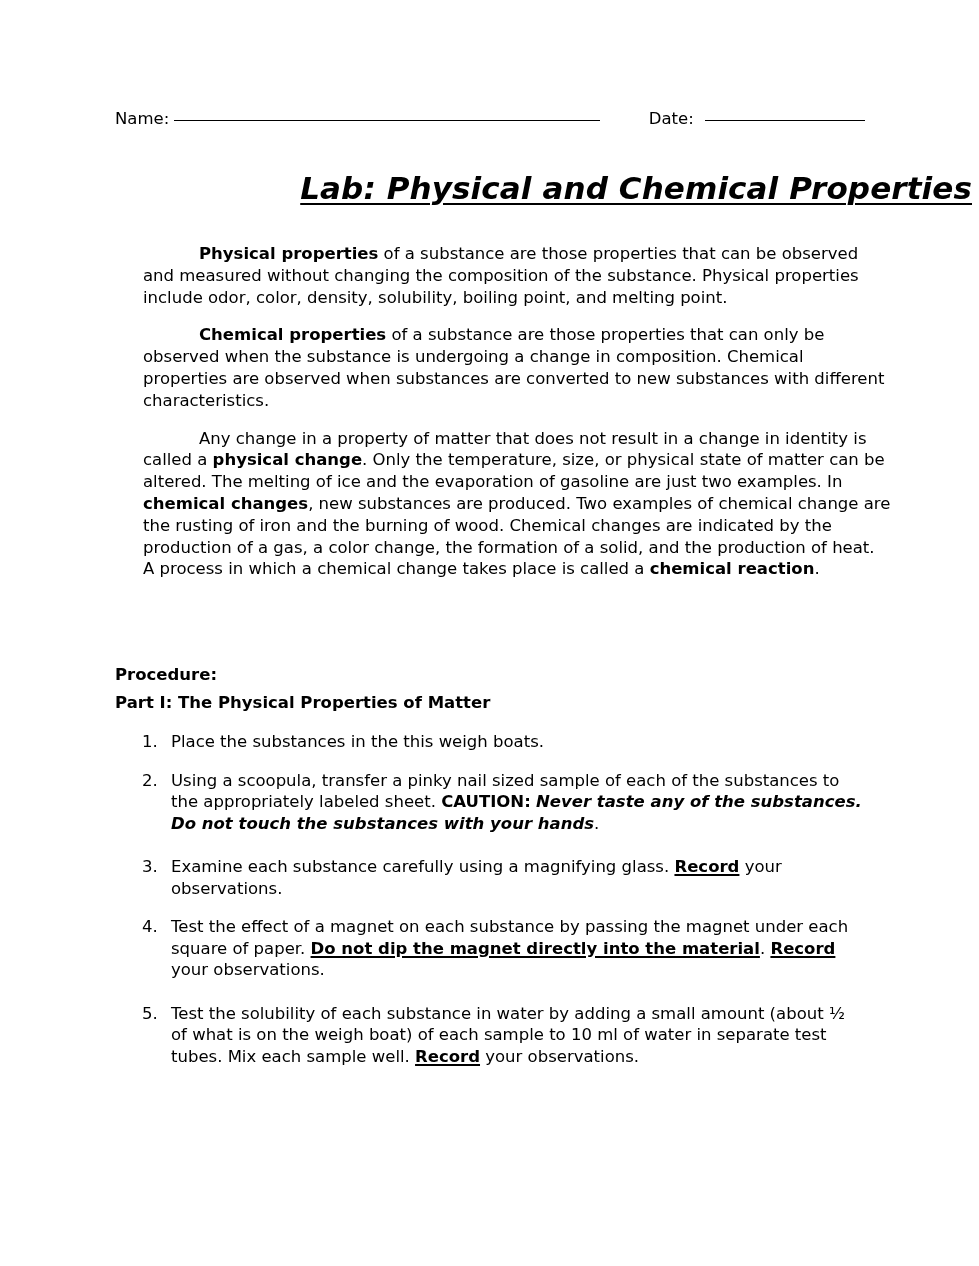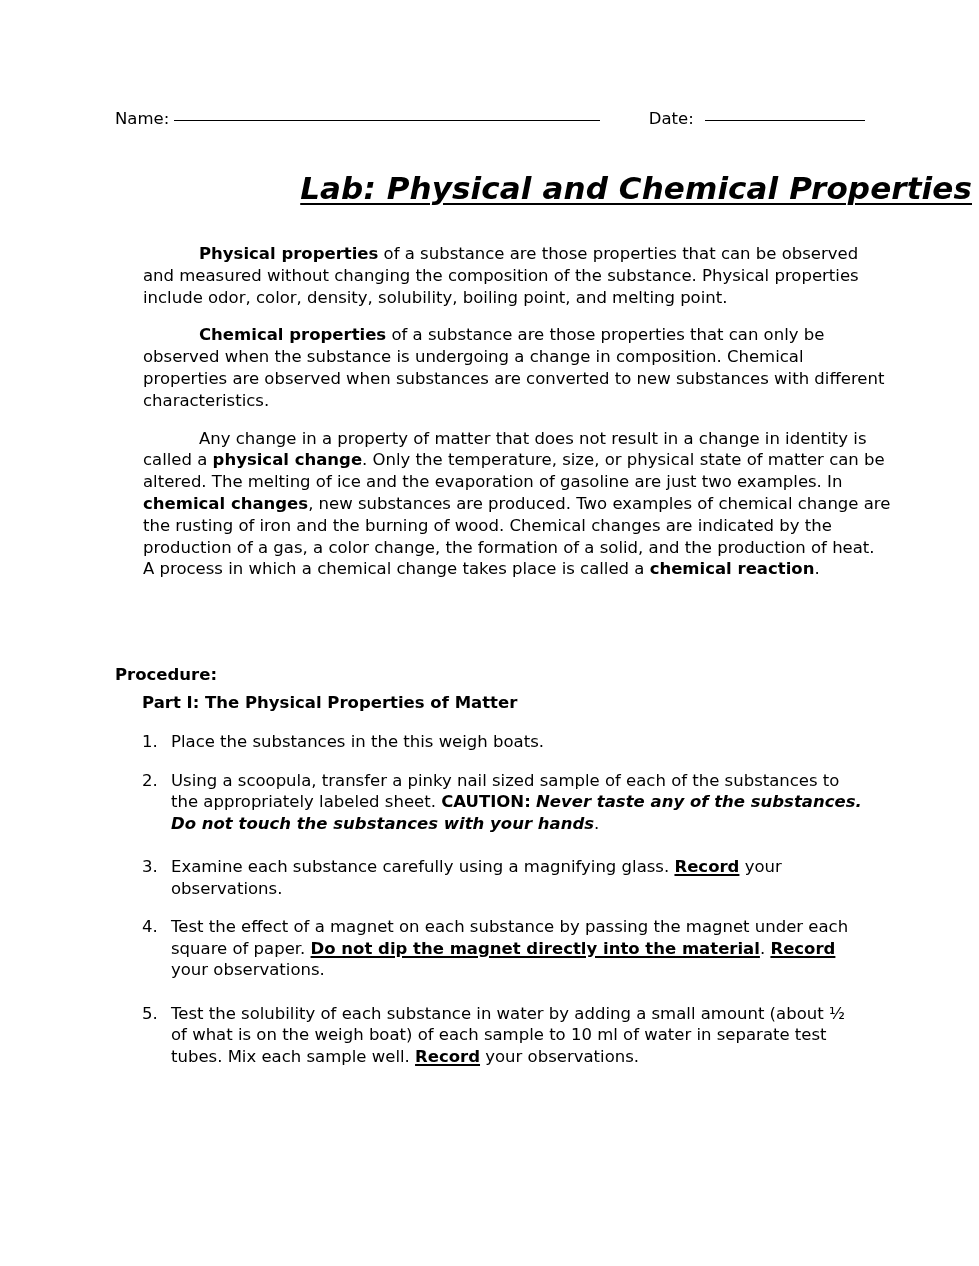--- a/index.html
+++ b/index.html
@@ -103,7 +103,7 @@
     font-size: 16.5px;
     line-height: 22px;
   }
-  .part-head .plabel { font-weight: bold; margin-left: 27px; }
+  .part-head .plabel { font-weight: bold; }
   .part-head .ptext { font-weight: bold; }
 
   

